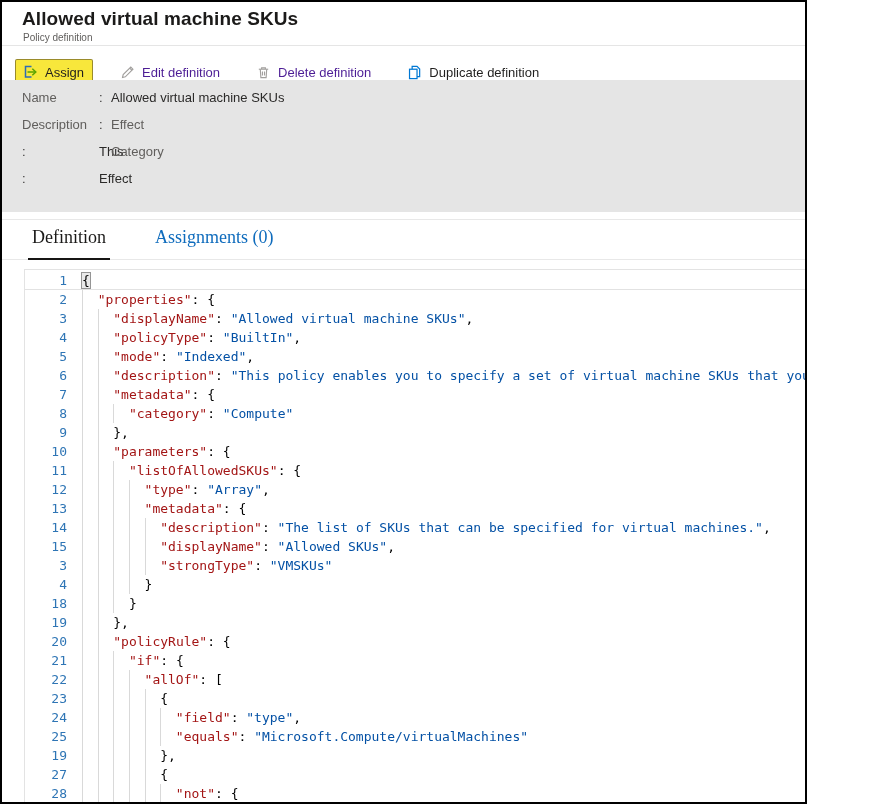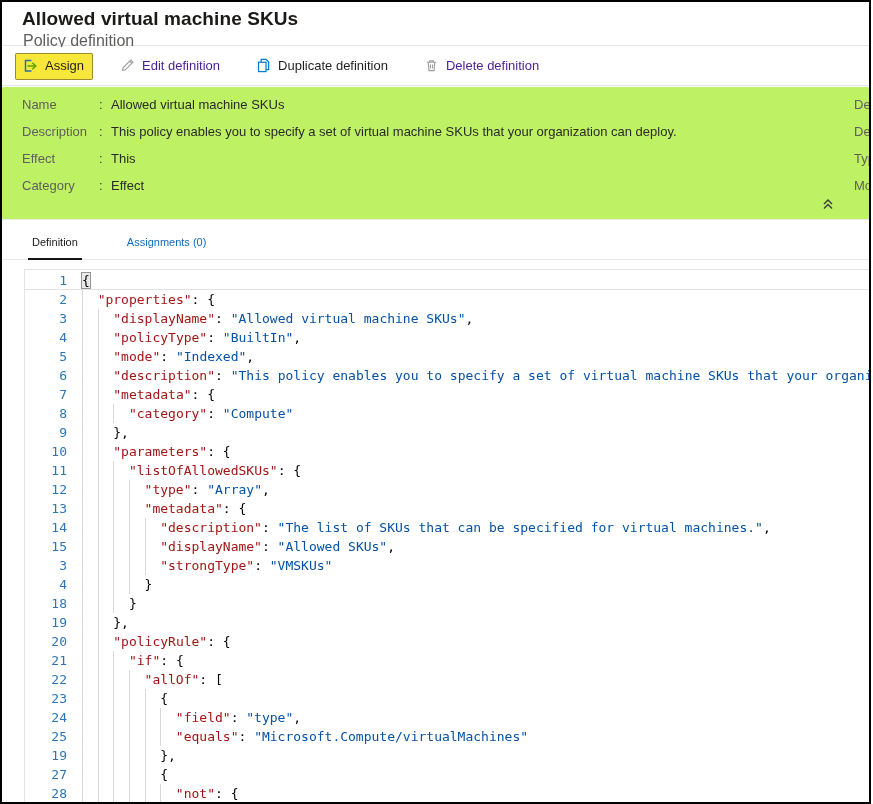--- a/index.html
+++ b/index.html
@@ -5,7 +5,7 @@
   * { margin:0; padding:0; box-sizing:border-box; }
   html,body { background:#fff; }
   .frame{
-    position:relative; width:871px; height:804px;
+    position:relative; width:807px; height:804px;
     border:2px solid #000; background:#fff; overflow:hidden;
     font-family:"Liberation Sans", sans-serif; color:#2b2a29;
   }

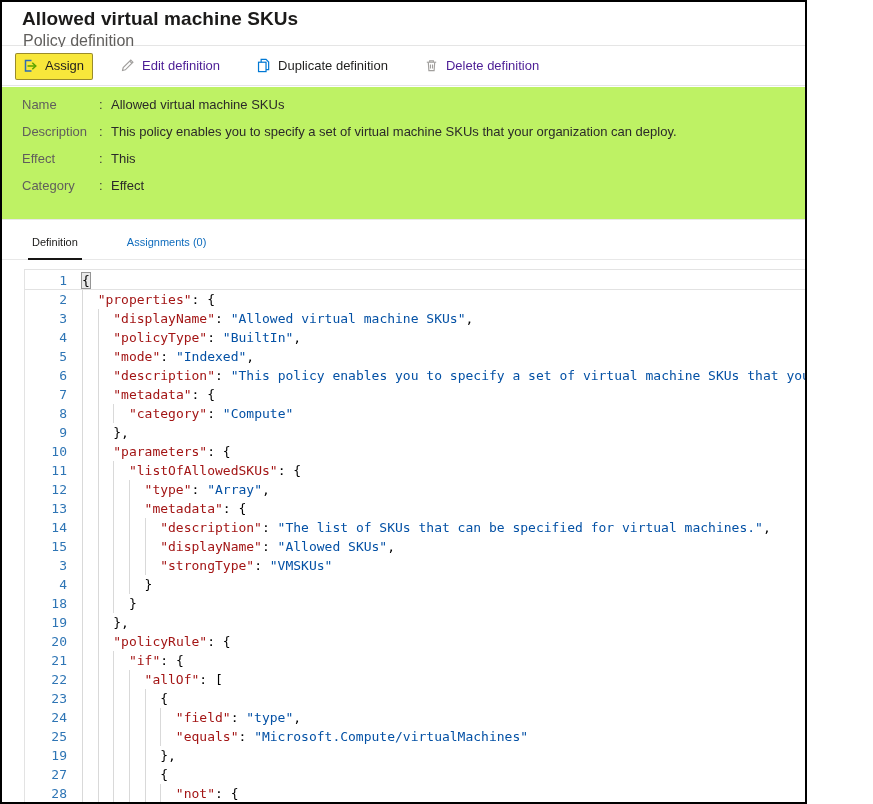--- a/index.html
+++ b/index.html
@@ -12,7 +12,7 @@
   
   .page-header{ position:absolute; top:0; left:0; right:0; height:44px; border-bottom:1px solid #e5e5e5; background:#fff;}
   .page-title{ position:absolute; left:20px; top:6px; font-size:19px; font-weight:700; color:#1b1a19; letter-spacing:.1px;}
-  .page-subtitle{ position:absolute; left:21px; top:30px; font-size:16px; color:#605e5c;}
+  .page-subtitle{ position:absolute; left:21px; top:30px; font-size:10px; color:#605e5c;}
   
   .toolbar{ position:absolute; top:45px; left:0; right:0; height:39px; border-bottom:1px solid #e5e5e5;
     display:flex; align-items:center; padding-left:14px; gap:22px; background:#fff;}

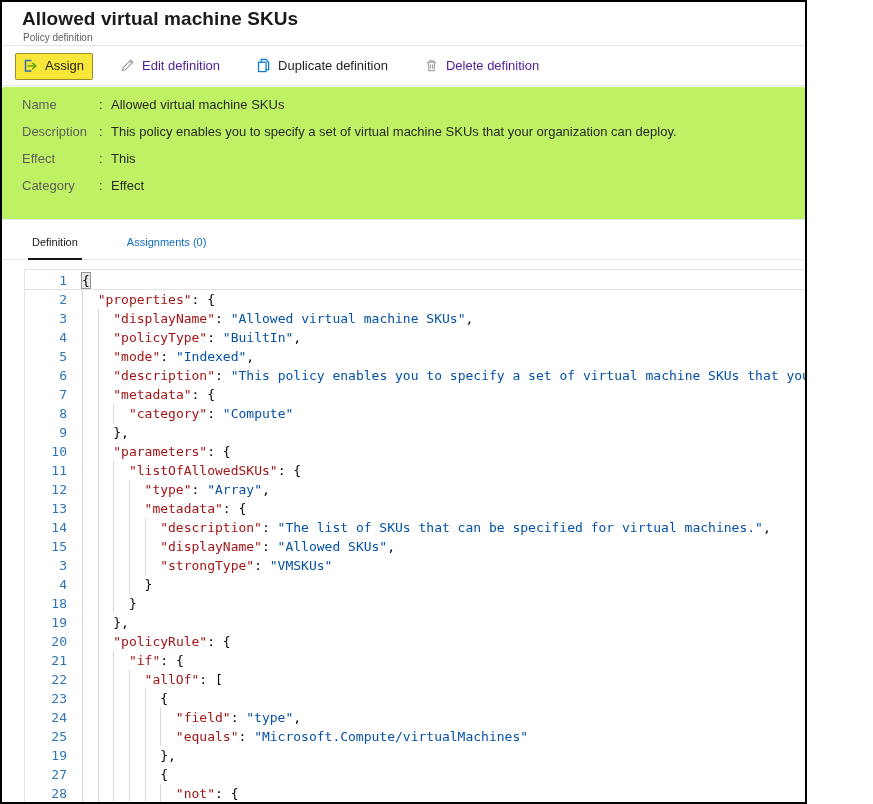--- a/index.html
+++ b/index.html
@@ -15,7 +15,7 @@
   .page-subtitle{ position:absolute; left:21px; top:30px; font-size:10px; color:#605e5c;}
   
   .toolbar{ position:absolute; top:45px; left:0; right:0; height:39px; border-bottom:1px solid #e5e5e5;
-    display:flex; align-items:center; padding-left:14px; gap:22px; background:#fff;}
+    display:flex; align-items:flex-end; padding-left:14px; gap:22px; background:#fff;}
   .tb-btn{ display:flex; align-items:center; gap:7px; font-size:13px; background:none; border:none;
     font-family:inherit; color:#201f1e; padding:4px 8px 5px 6px; cursor:pointer; white-space:nowrap;}
   .tb-btn.disabled{ color:#4c1d95; cursor:default;}

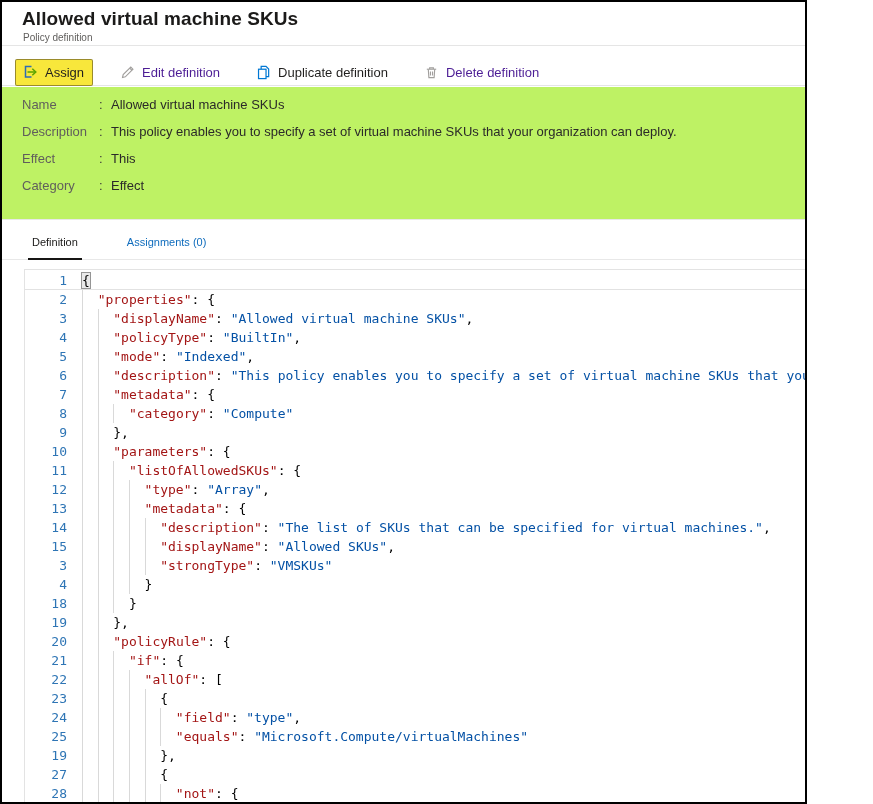--- a/index.html
+++ b/index.html
@@ -83,15 +83,6 @@
         </span>
         <span>Edit definition</span>
       </button>
-      <button class="tb-btn">
-        <span>
-          <svg width="15" height="15" viewBox="0 0 16 16" fill="none" stroke="#0078d4" stroke-width="1.3">
-            <path d="M5.5 4.5 v-3 h5.2 l2.8 2.8 v8.2 h-2.8"></path>
-            <rect x="2.7" y="4.5" width="8" height="10"></rect>
-          </svg>
-        </span>
-        <span>Duplicate definition</span>
-      </button>
       <button class="tb-btn disabled">
         <span>
           <svg width="15" height="15" viewBox="0 0 16 16" fill="none" stroke="#a19f9d" stroke-width="1.2">
@@ -102,6 +93,15 @@
           </svg>
         </span>
         <span>Delete definition</span>
+      </button>
+      <button class="tb-btn">
+        <span>
+          <svg width="15" height="15" viewBox="0 0 16 16" fill="none" stroke="#0078d4" stroke-width="1.3">
+            <path d="M5.5 4.5 v-3 h5.2 l2.8 2.8 v8.2 h-2.8"></path>
+            <rect x="2.7" y="4.5" width="8" height="10"></rect>
+          </svg>
+        </span>
+        <span>Duplicate definition</span>
       </button>
     </div>
 

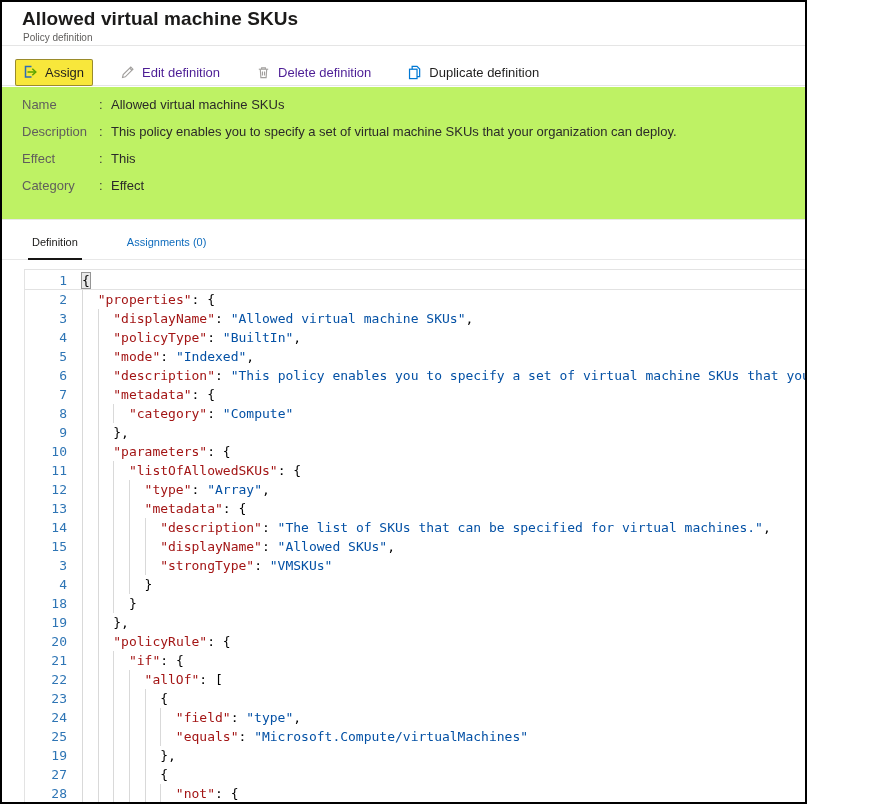--- a/index.html
+++ b/index.html
@@ -22,7 +22,7 @@
   .tb-btn.hl{ background:#f8e73b; box-shadow:0 0 0 1px #9a8b2b; border-radius:1px;}
   .tb-btn svg{ flex:0 0 auto; display:block;}
   
-  .details{ position:absolute; top:85px; left:0; right:0; height:132px; background:#bef264;}
+  .details{ position:absolute; top:78px; left:0; right:0; height:132px; background:#e5e5e5;}
   .details-grid{ display:grid; grid-template-columns:77px 12px auto; row-gap:13px; padding:11px 0 0 20px; font-size:13px; line-height:14px;}
   .d-label{ color:#605e5c; }
   .d-colon{ color:#3b3a39; }

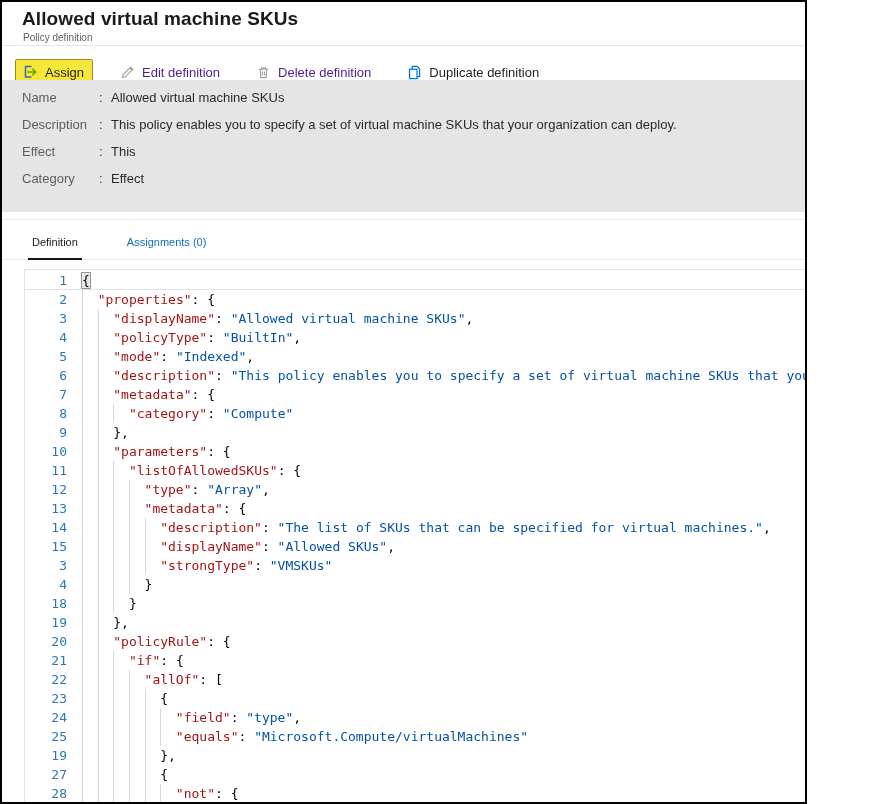--- a/index.html
+++ b/index.html
@@ -112,7 +112,6 @@
         <div class="d-value">Allowed virtual machine SKUs</div>
         <div class="d-label">Description</div>
         <div class="d-colon">:</div>
-        <div class="d-value">This policy enables you to specify a set of virtual machine SKUs that your organization can deploy.</div>
         <div class="d-label">Effect</div>
         <div class="d-colon">:</div>
         <div class="d-value">This</div>

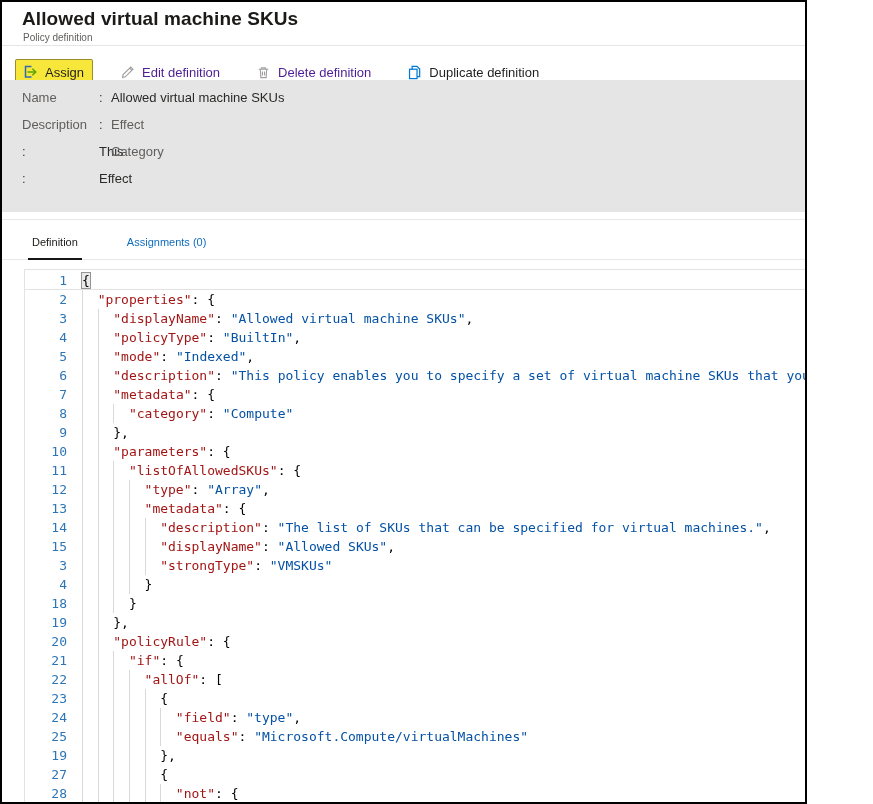--- a/index.html
+++ b/index.html
@@ -34,8 +34,8 @@
   
   .tabs{ position:absolute; top:218px; left:0; right:0; height:40px; display:flex; align-items:stretch;
     padding-left:26px; gap:17px; border-bottom:1px solid #e8e8e8; background:#fff;}
-  .tab{ display:flex; align-items:flex-end; padding:0 4px 10px; font-size:11px; background:none; border:none;
-    border-bottom:2px solid transparent; margin-bottom:-1px; font-family:Liberation Sans, sans-serif; cursor:pointer; white-space:nowrap;}
+  .tab{ display:flex; align-items:flex-end; padding:0 4px 10px; font-size:18px; background:none; border:none;
+    border-bottom:2px solid transparent; margin-bottom:-1px; font-family:Liberation Serif, serif; cursor:pointer; white-space:nowrap;}
   .tab.active{ color:#1b1a19; border-bottom-color:#161514;}
   .tab.inactive{ color:#0f6cbd;margin-left:24px;}
   

